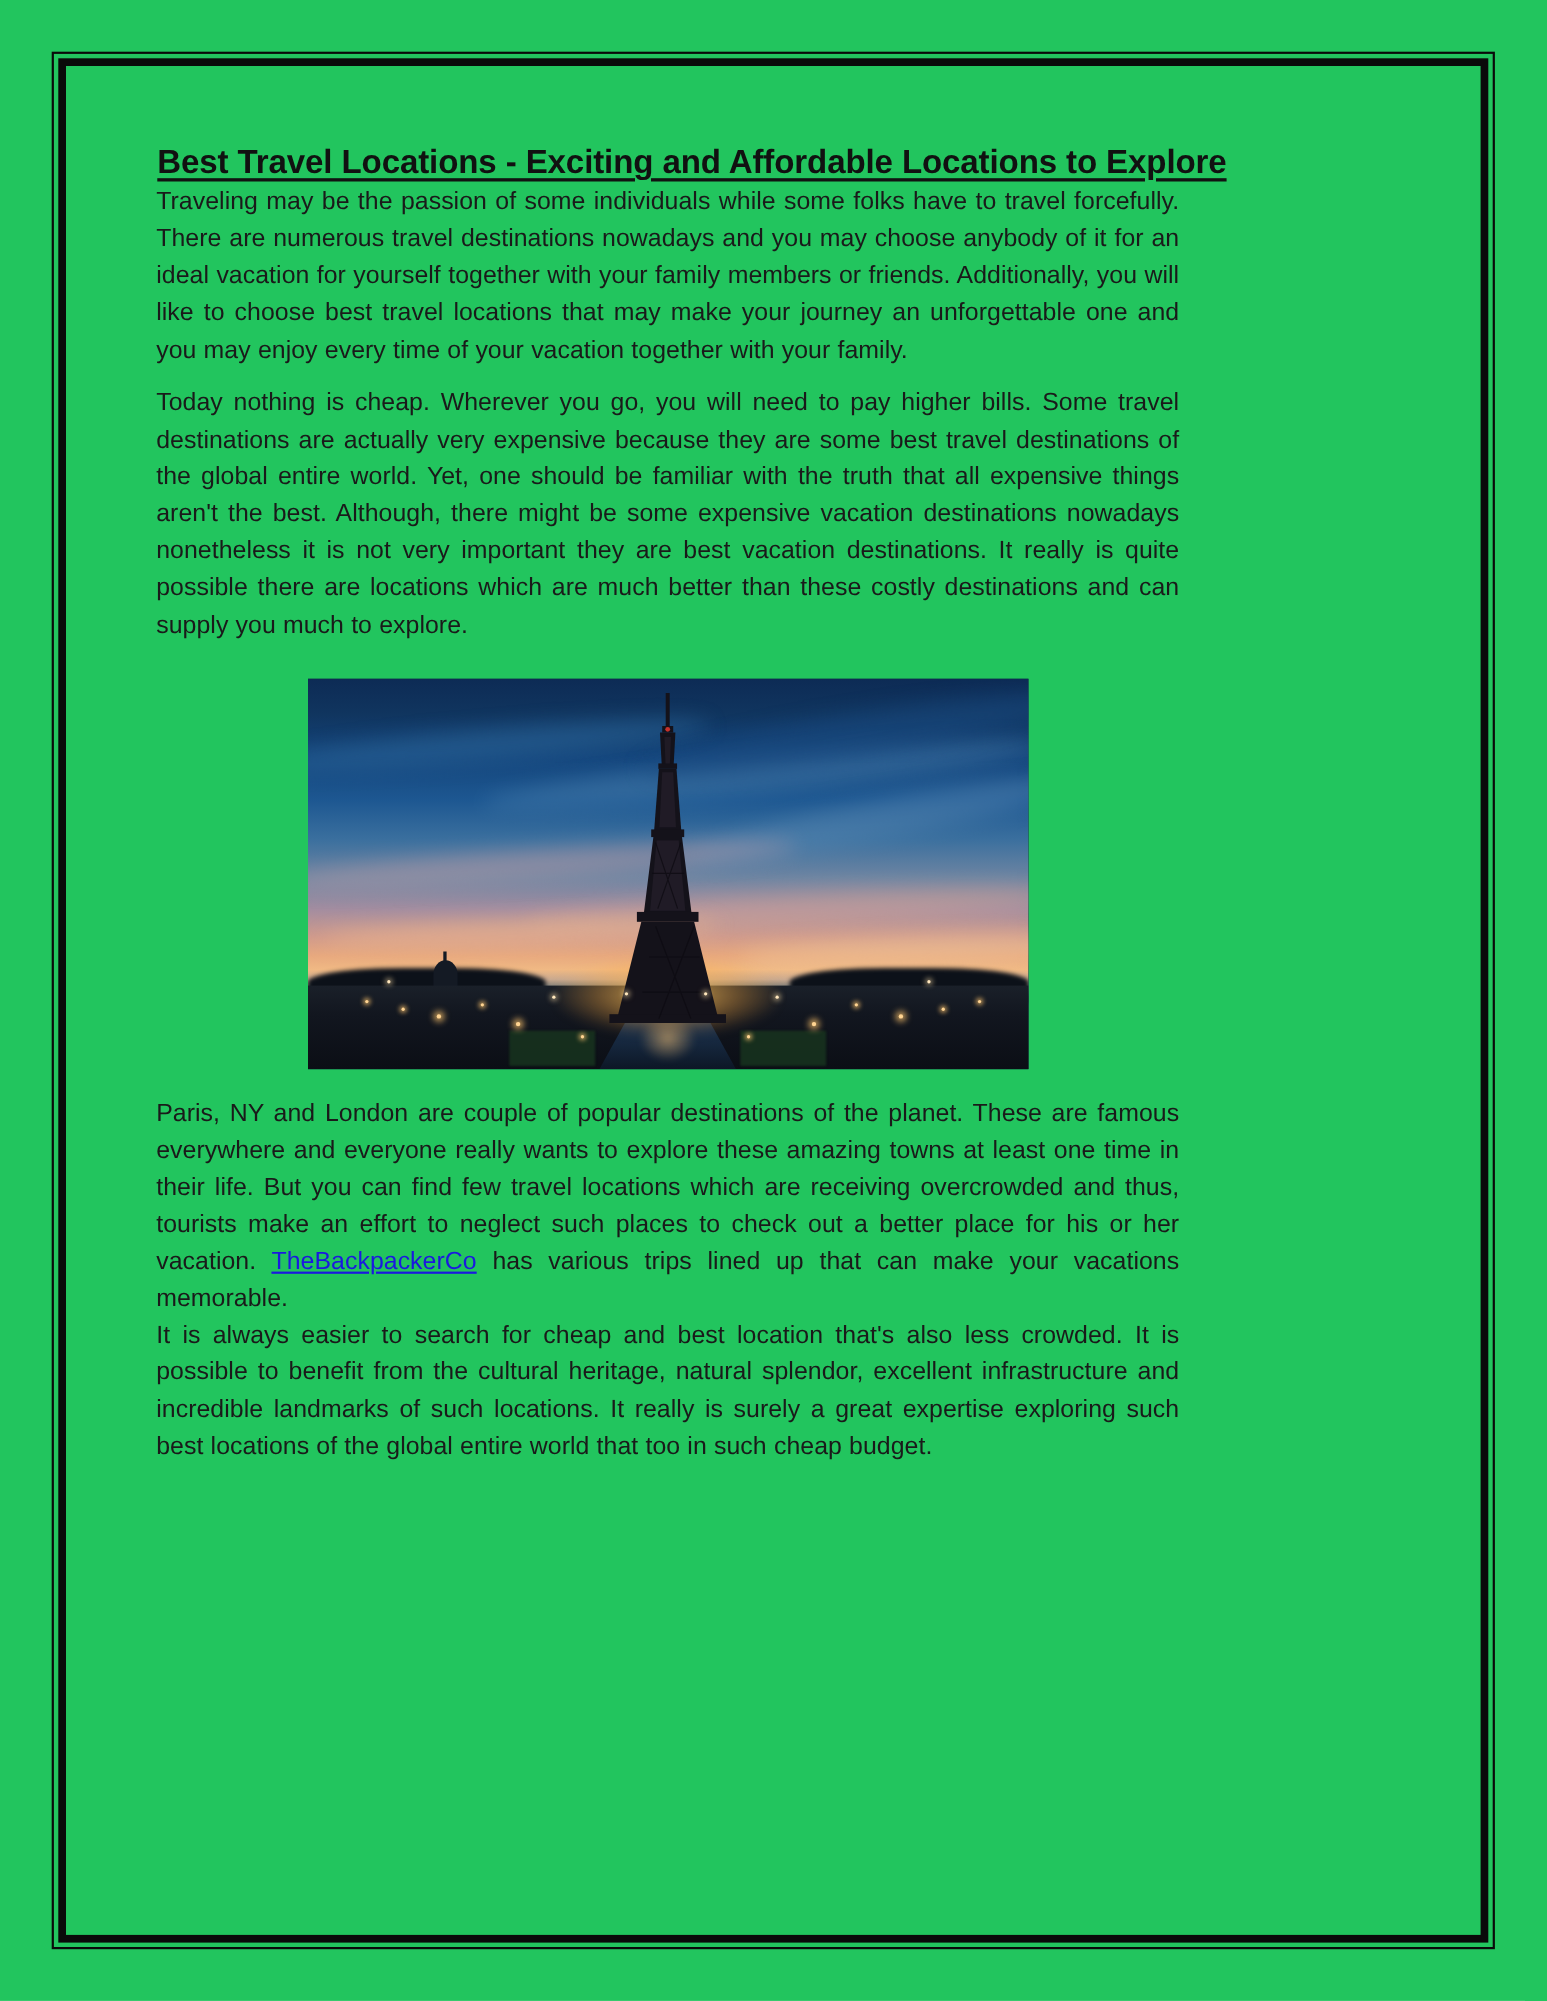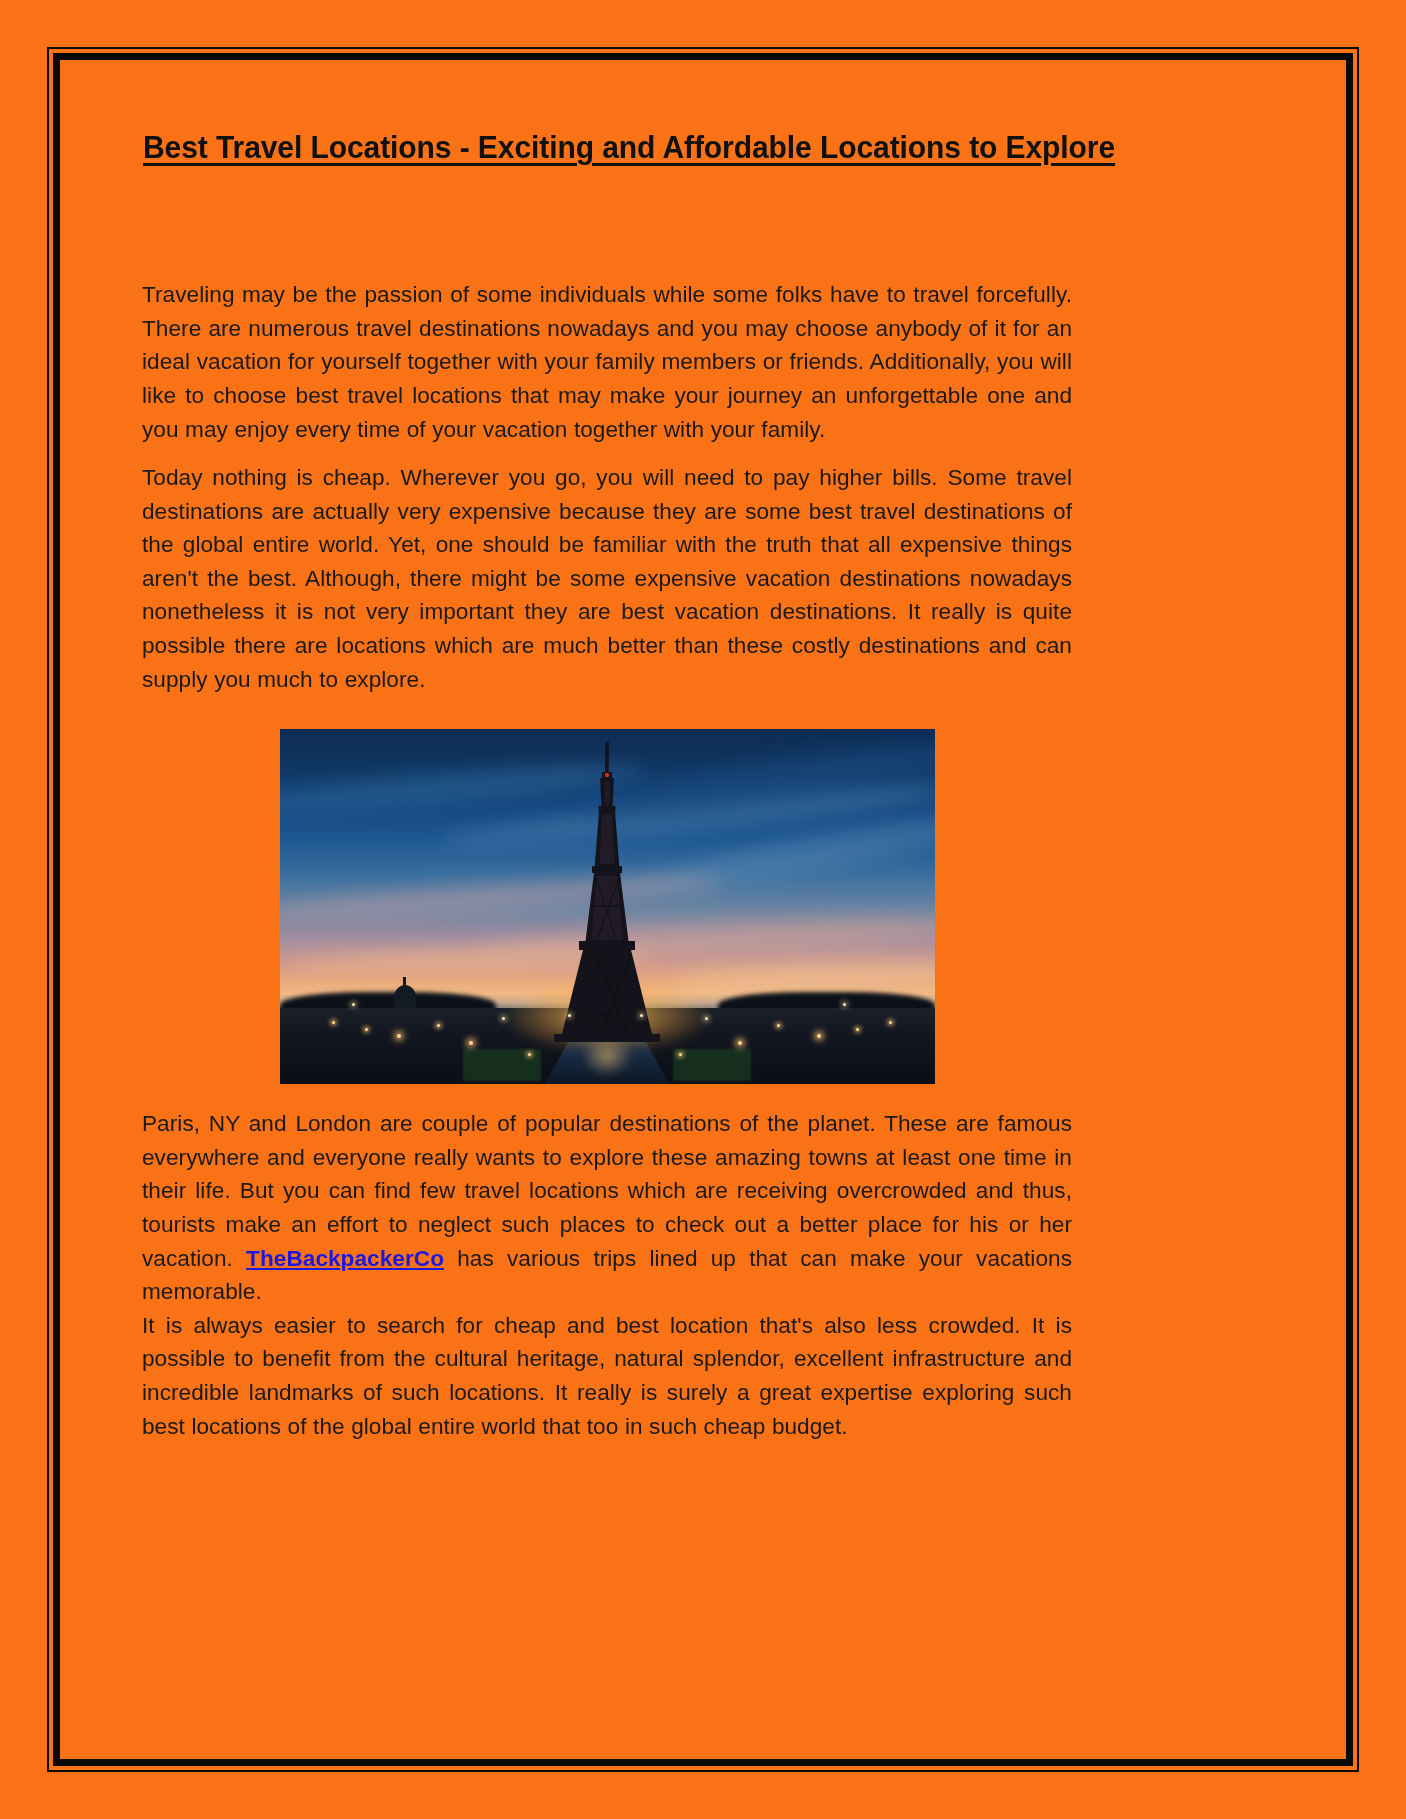--- a/index.html
+++ b/index.html
@@ -21,7 +21,7 @@
     top: 0;
     width: 1406px;
     height: 1819px;
-    background: #f97316;
+    background: #22c55e;
     box-sizing: border-box;
   }
   .frame-outer {

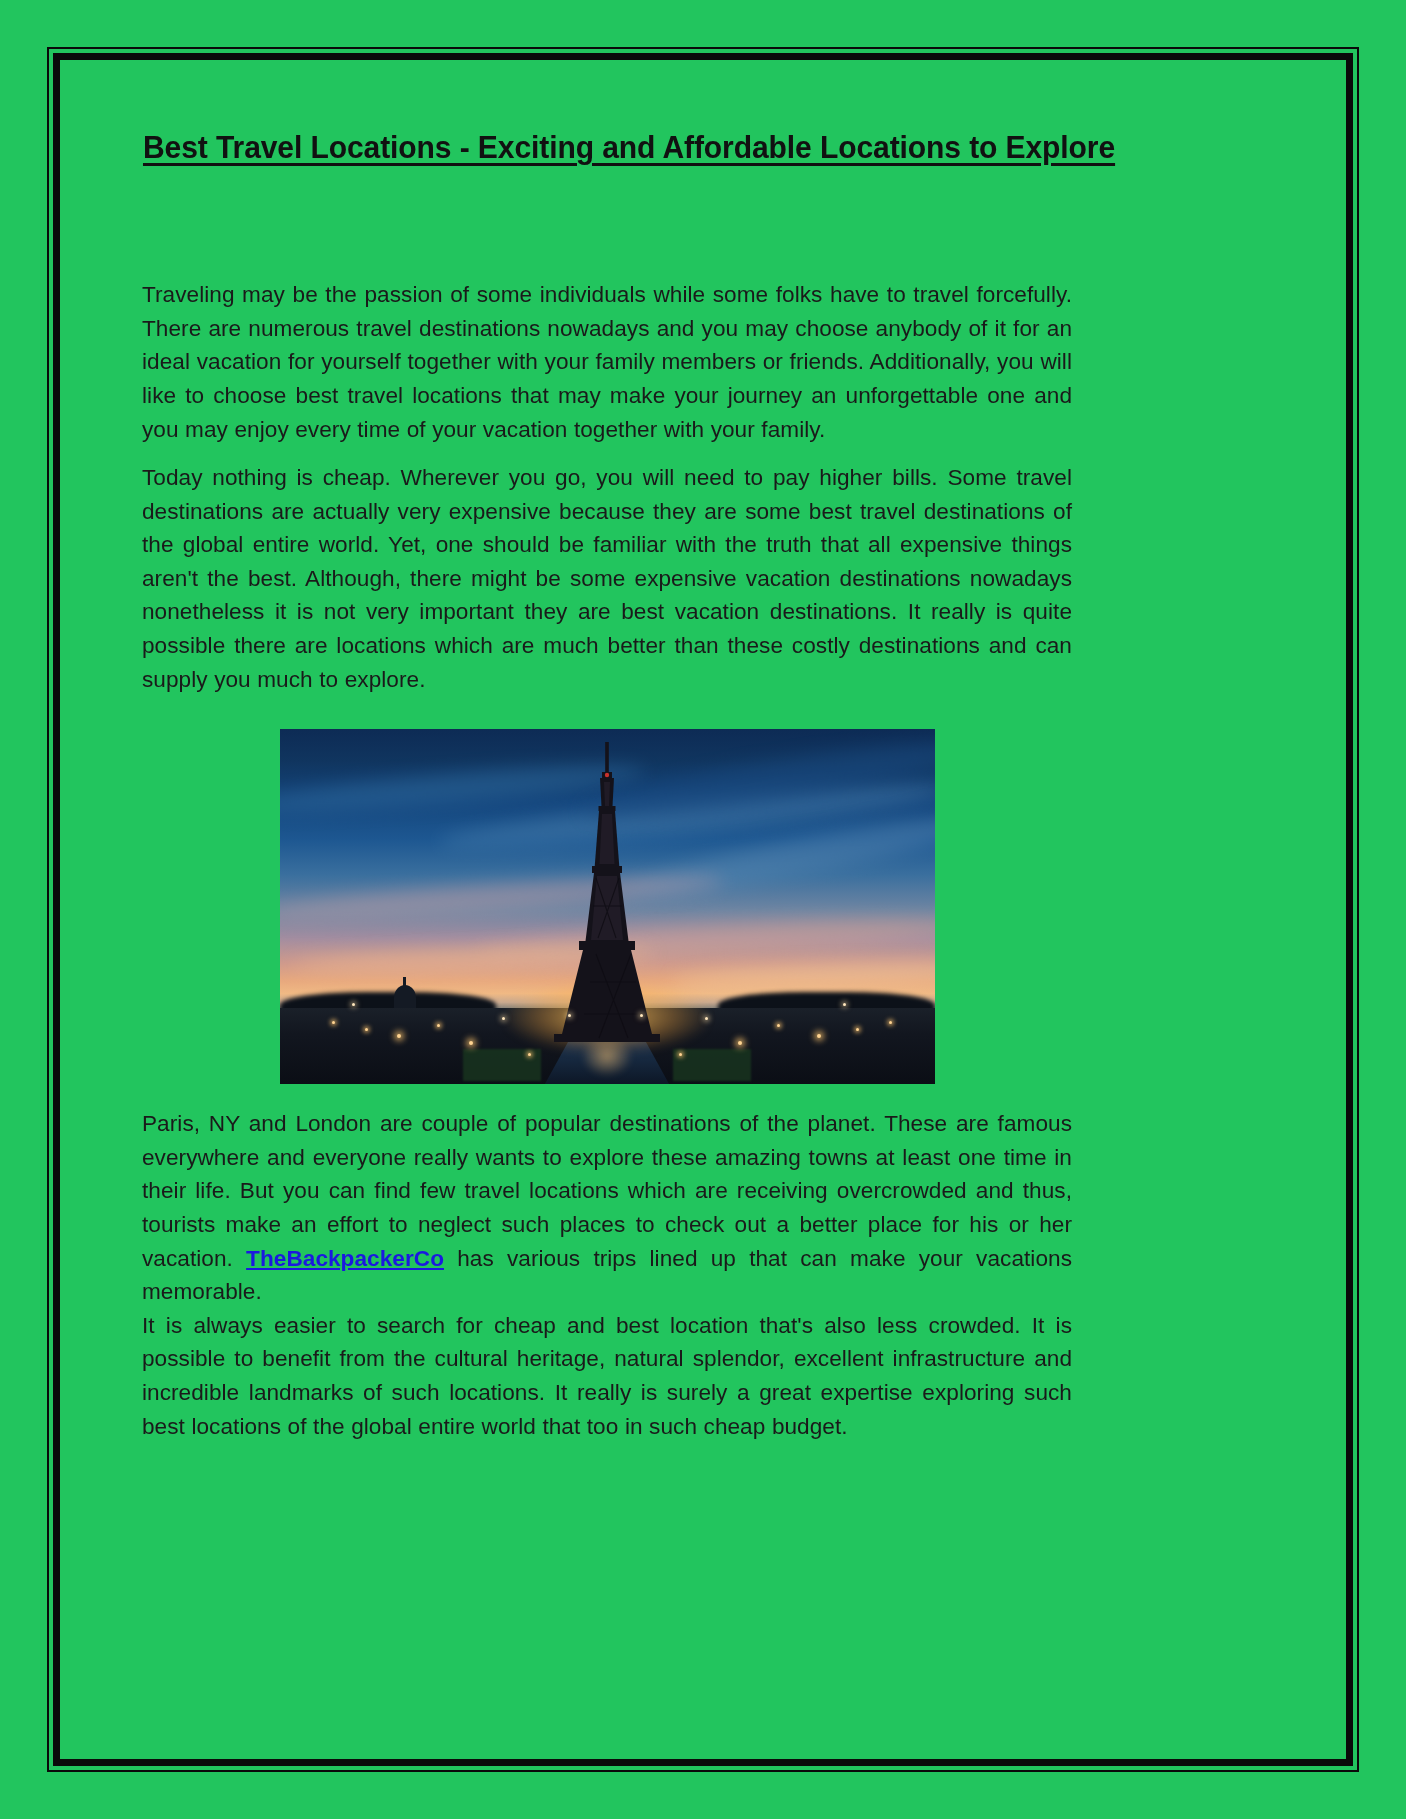--- a/index.html
+++ b/index.html
@@ -80,7 +80,7 @@
     word-spacing: 0.2px;
   }
 
-  .p1 { margin-top: 112px; }
+  .p1 { }
   .p2 { margin-top: 15px; }
   .p3 { margin-top: 23px; }
   .p4 { }

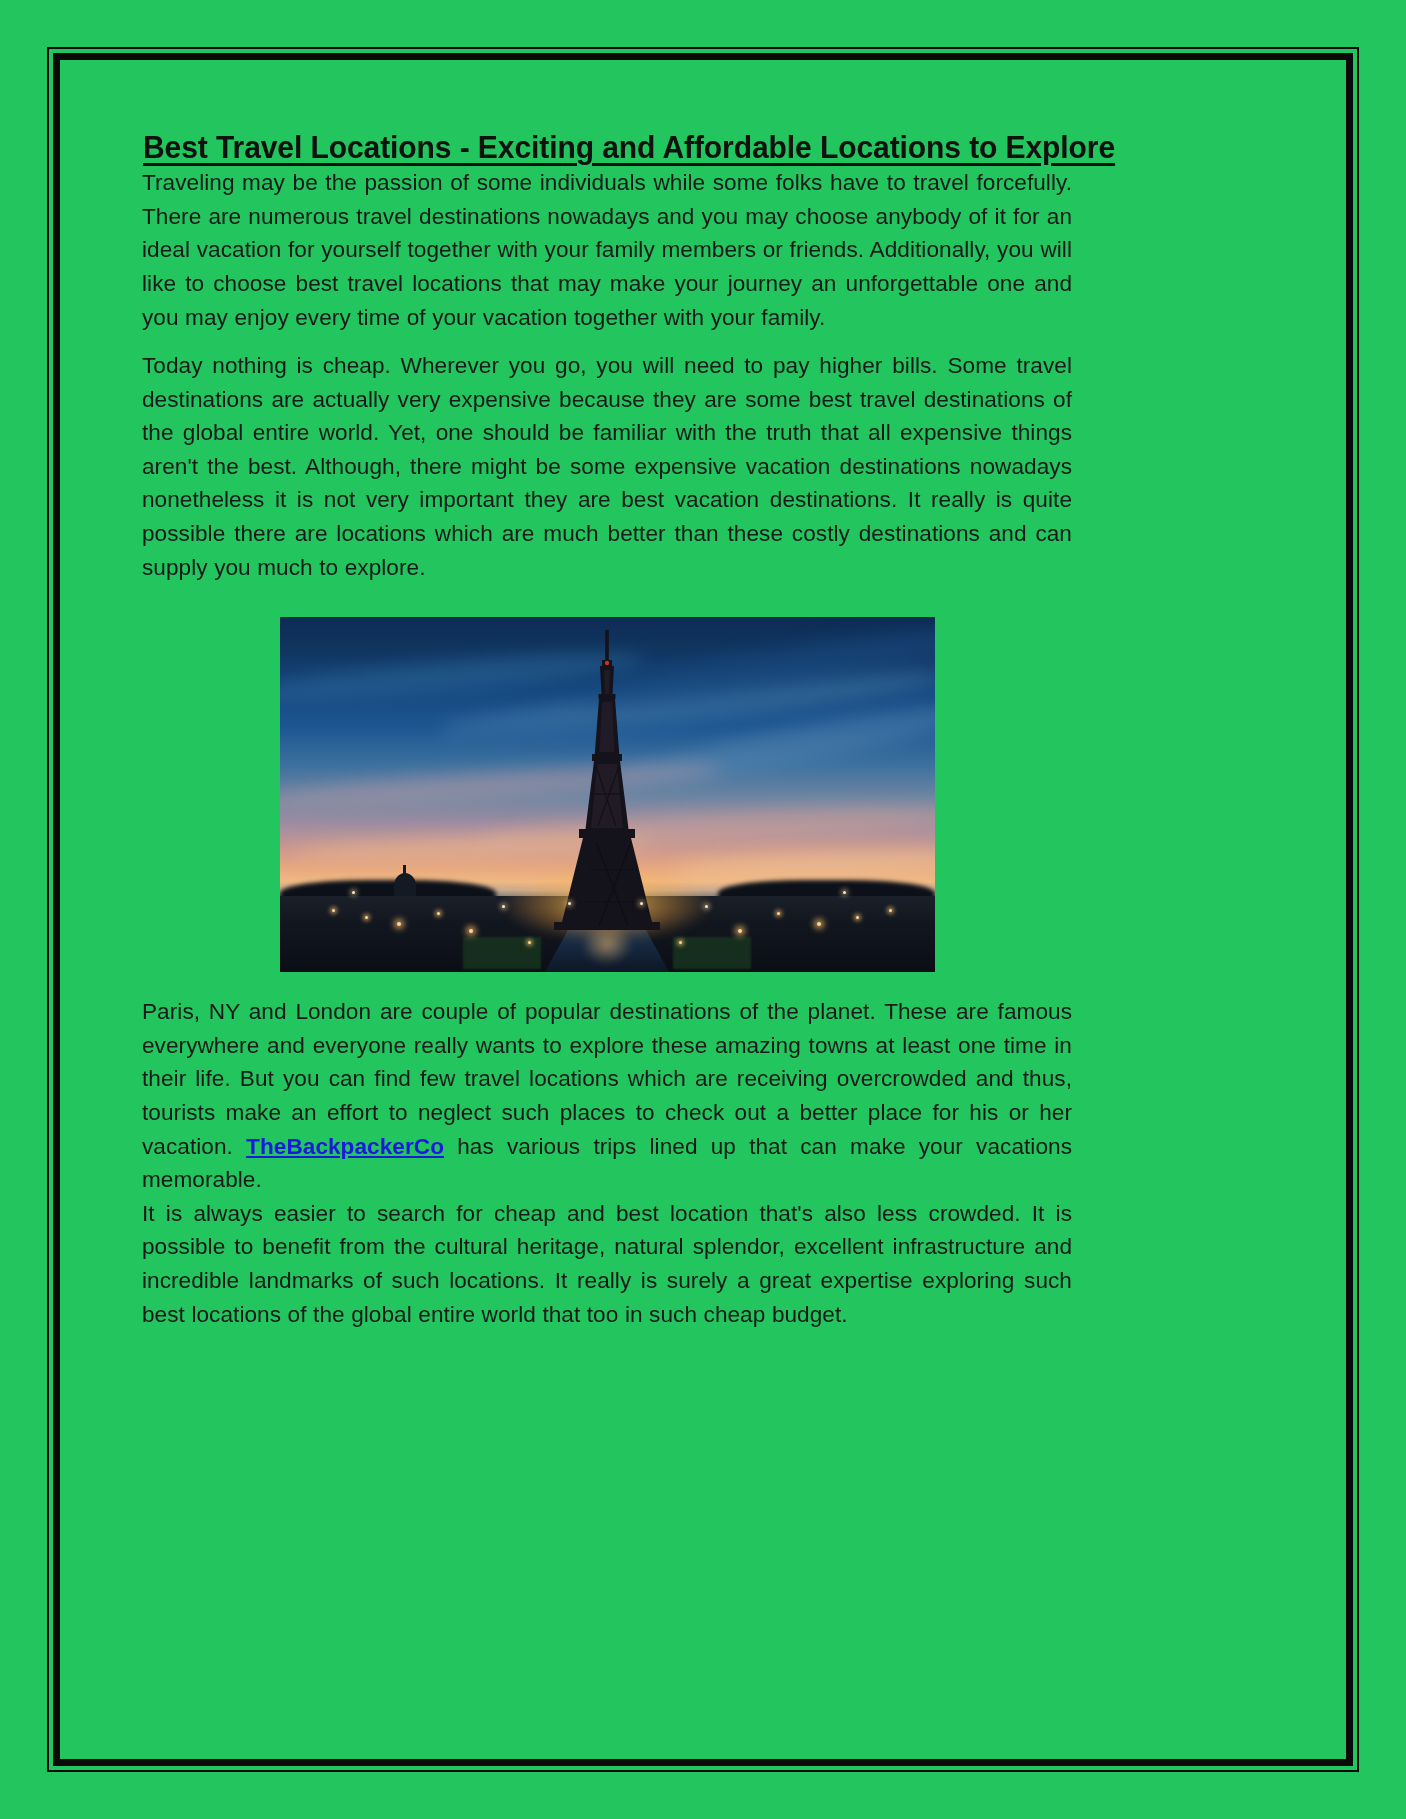--- a/index.html
+++ b/index.html
@@ -90,7 +90,6 @@
     text-decoration: underline;
     text-underline-offset: 2px;
     cursor: pointer;
-    font-weight: bold;
   }
 
   

